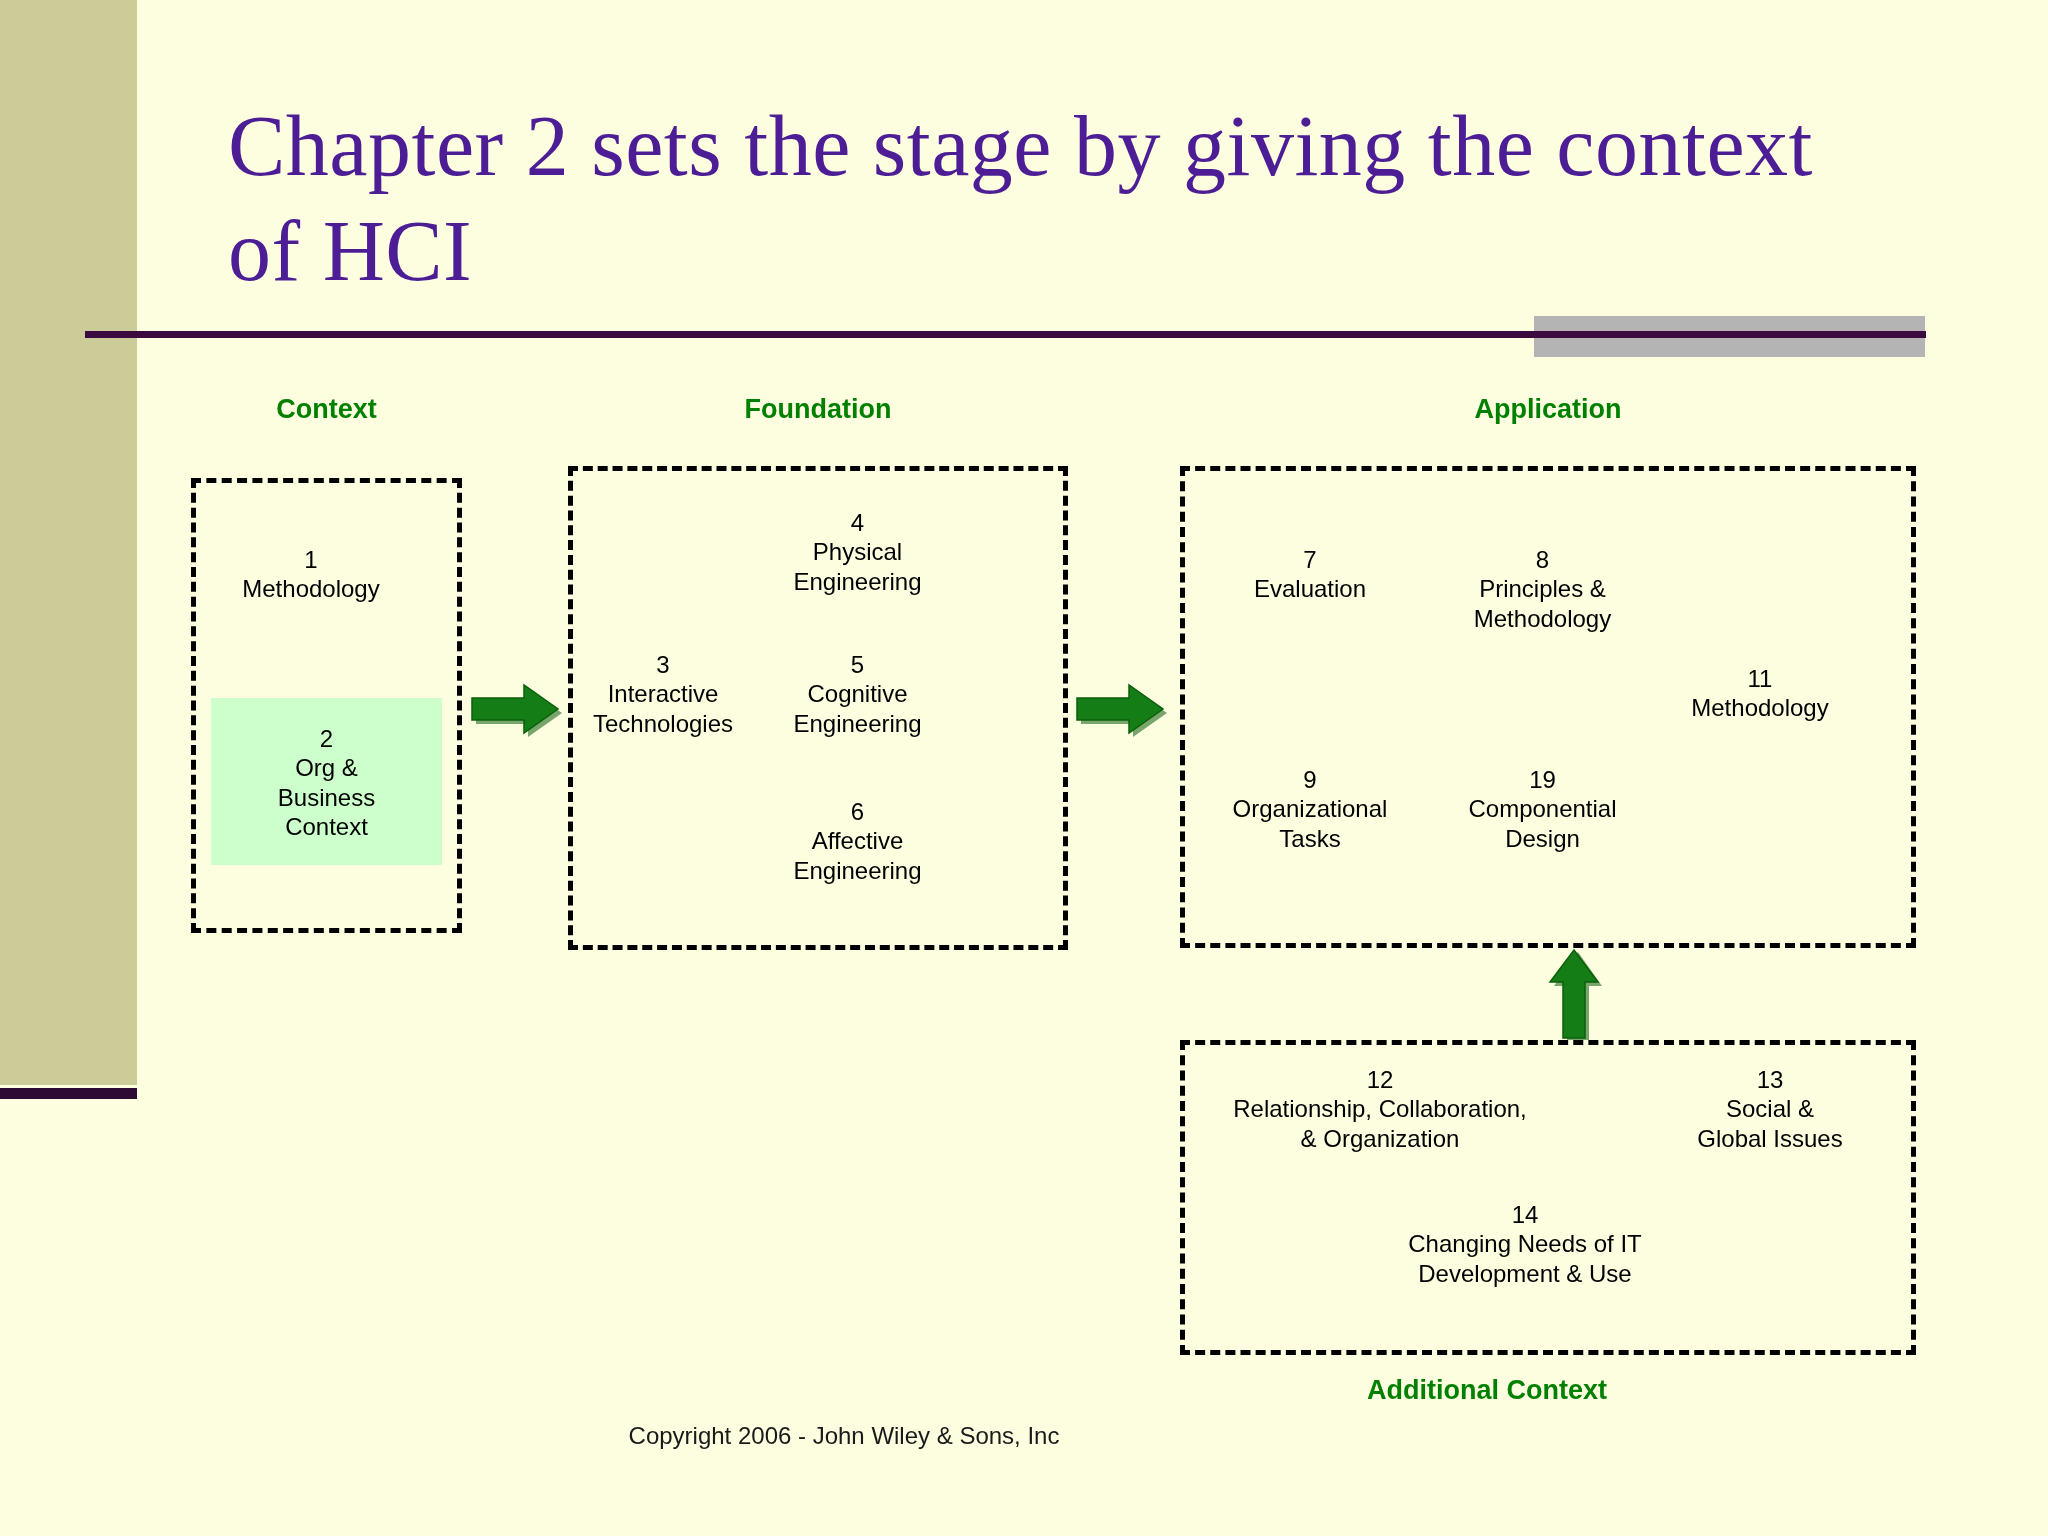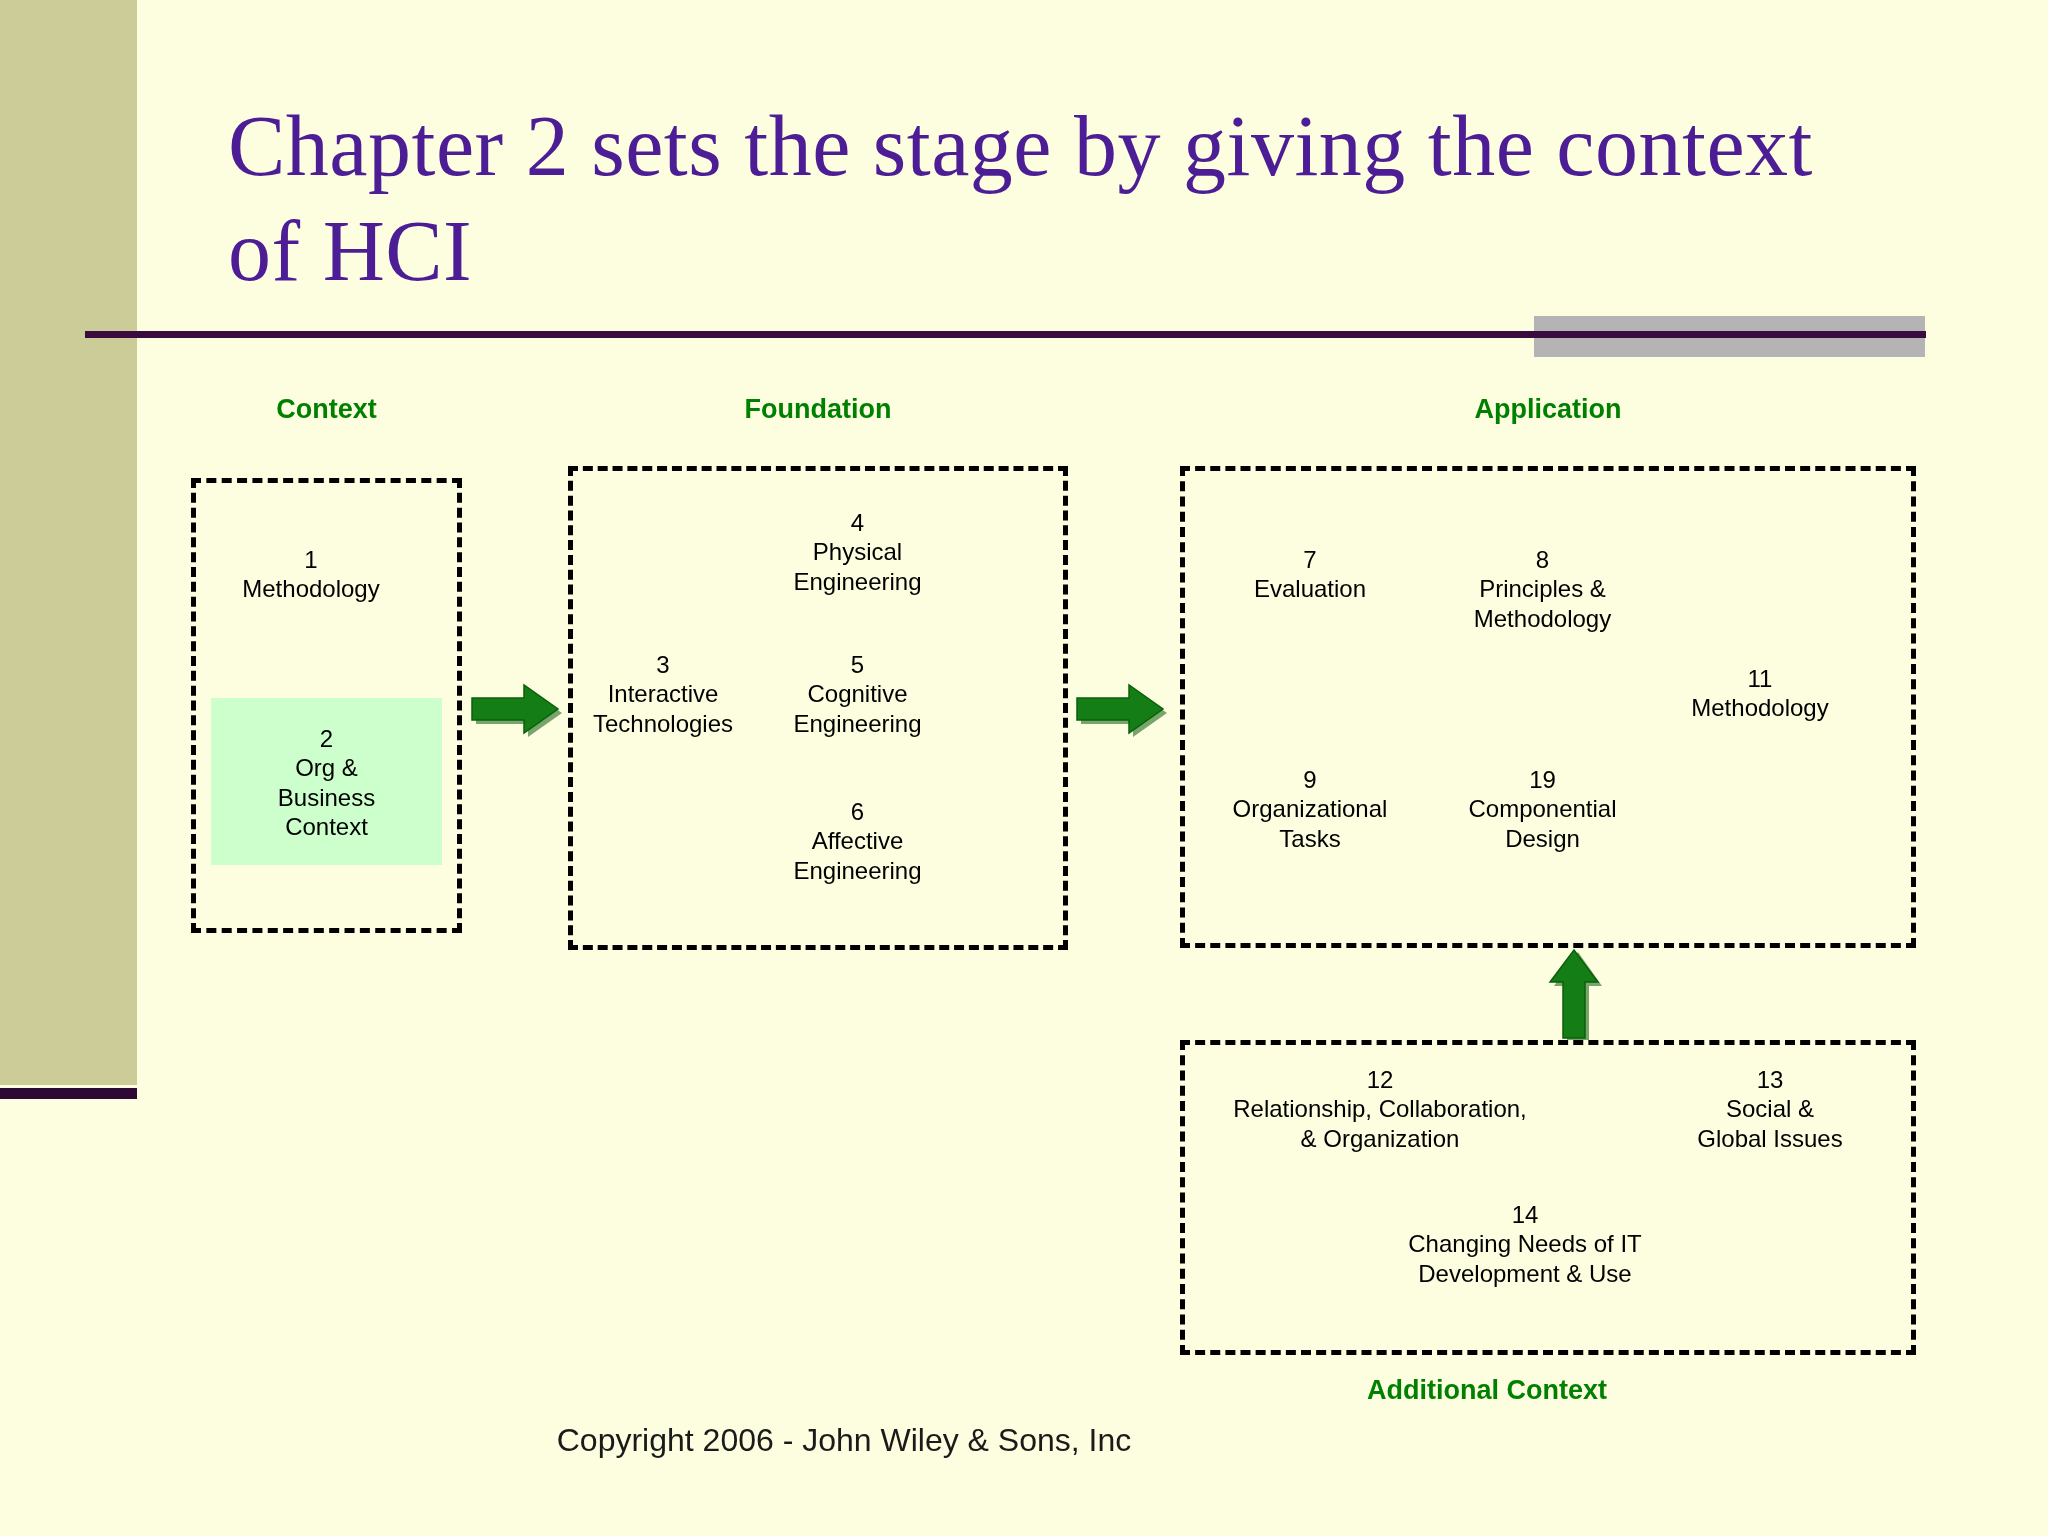--- a/index.html
+++ b/index.html
@@ -126,7 +126,7 @@
     left: 0; top: 1422px;
     width: 2048px;
     text-align: center;
-    font-size: 32px;
+    font-size: 24px;
     color: #1a1a1a;
   }
   #copyright-inner { margin-left: -360px; }

